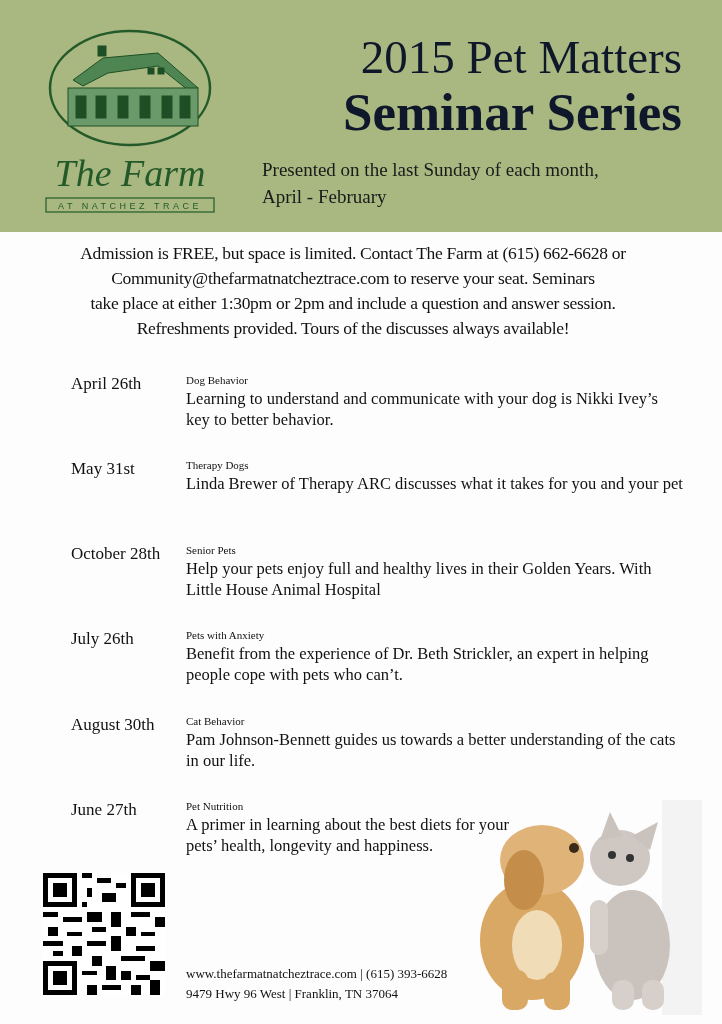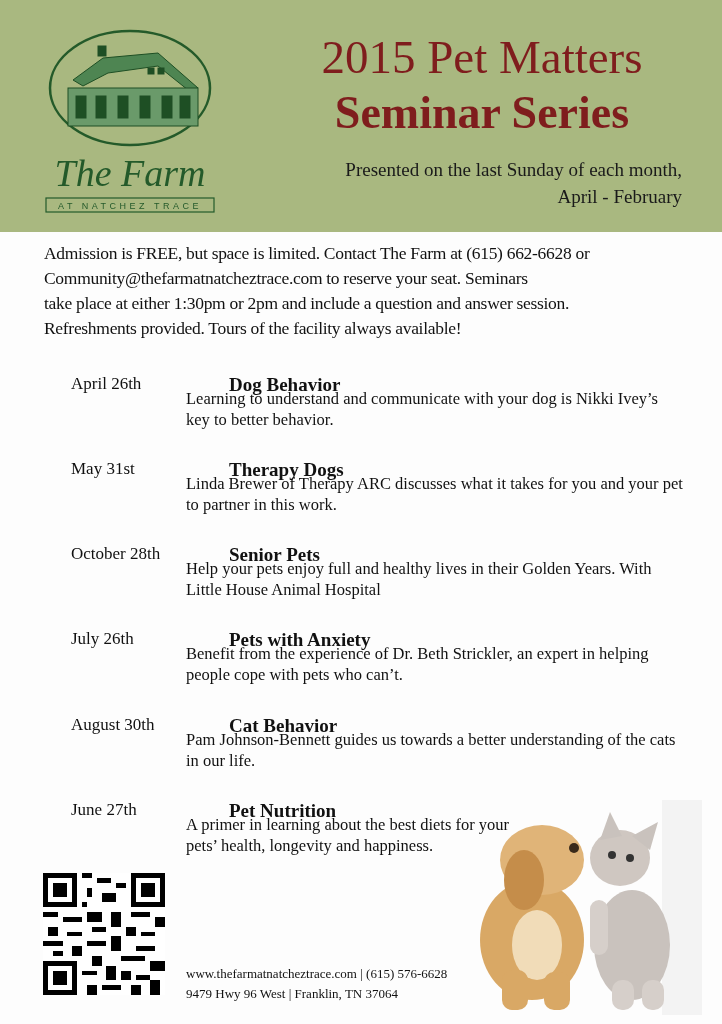--- a/index.html
+++ b/index.html
@@ -7,8 +7,8 @@
          font-family: "Liberation Serif", "DejaVu Serif", serif; color: #111; }
   .header { position: absolute; left: 0; top: 0; width: 722px; height: 232px; background: #a9b880; }
   .logo { position: absolute; left: 38px; top: 18px; width: 180px; height: 200px; }
-  .title { position: absolute; left: 272px; top: 30px; width: 420px; text-align: center;
-           font-size: 47px; line-height: 55px; color: #7f1d1d; }
+  .title { position: absolute; left: 262px; top: 30px; width: 420px; text-align: right;
+           font-size: 47px; line-height: 55px; color: #0f172a; }
   .title .l2 { font-weight: bold; font-size: 46px; }
   .title .l1 { font-weight: normal; }
   .subtitle { position: absolute; left: 262px; top: 156px; width: 420px; text-align: right;

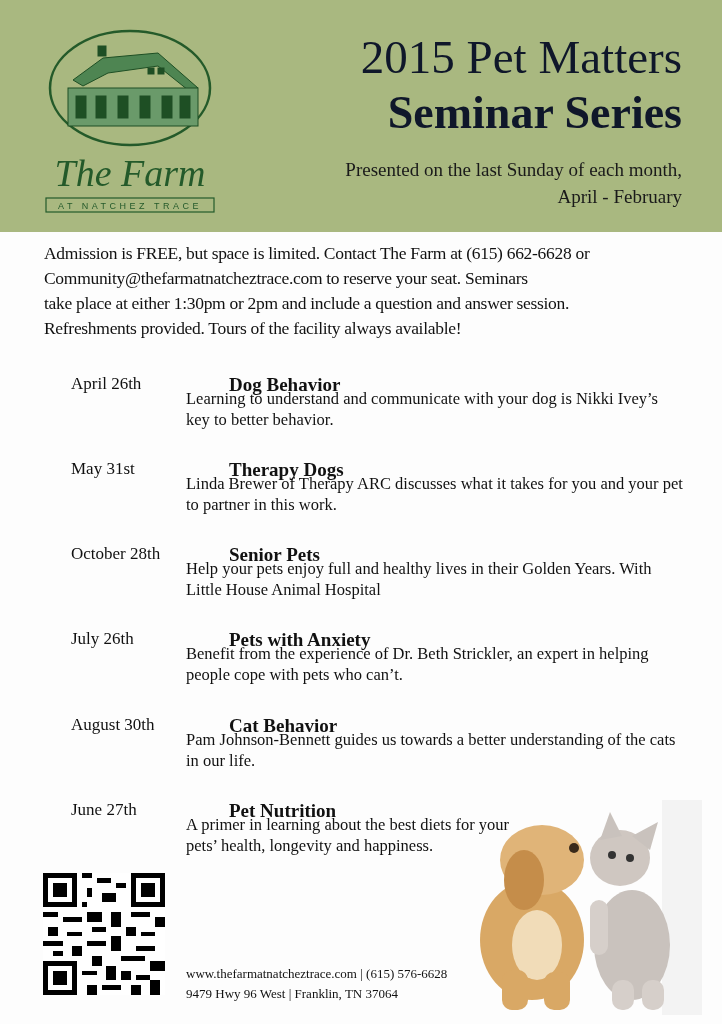--- a/index.html
+++ b/index.html
@@ -9,7 +9,7 @@
   .logo { position: absolute; left: 38px; top: 18px; width: 180px; height: 200px; }
   .title { position: absolute; left: 262px; top: 30px; width: 420px; text-align: right;
            font-size: 47px; line-height: 55px; color: #0f172a; }
-  .title .l2 { font-weight: bold; font-size: 46px; }
+  .title .l2 { font-weight: bold; font-size: 53px; }
   .title .l1 { font-weight: normal; }
   .subtitle { position: absolute; left: 262px; top: 156px; width: 420px; text-align: right;
               font-size: 19px; line-height: 27px; color: #1a1a1a; }

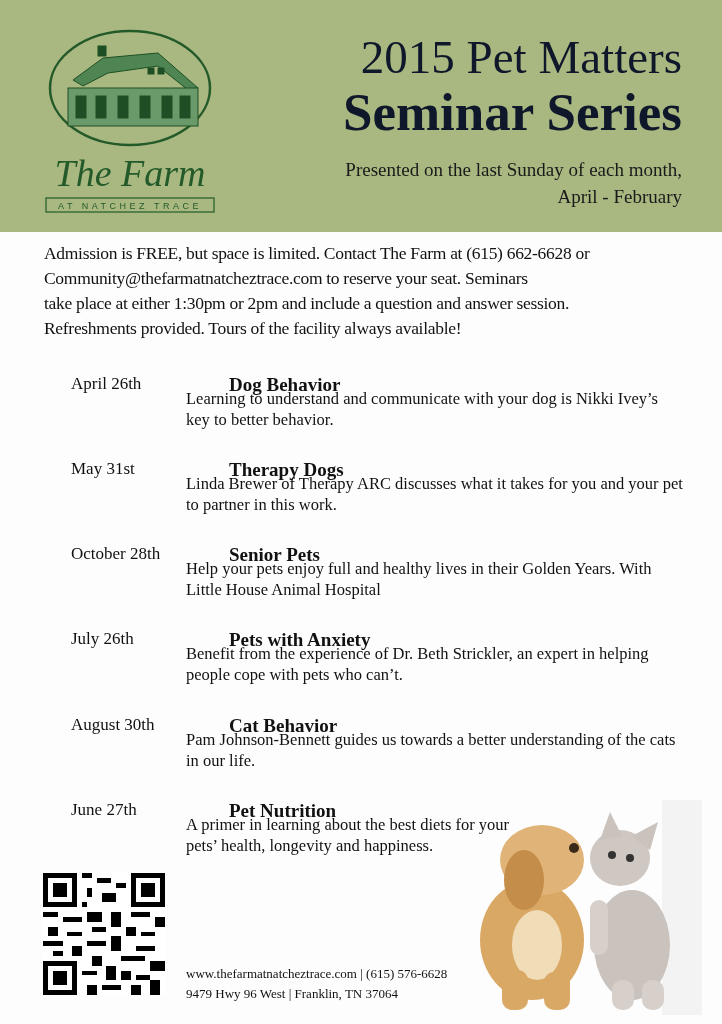--- a/index.html
+++ b/index.html
@@ -11,7 +11,7 @@
            font-size: 47px; line-height: 55px; color: #0f172a; }
   .title .l2 { font-weight: bold; font-size: 53px; }
   .title .l1 { font-weight: normal; }
-  .subtitle { position: absolute; left: 262px; top: 156px; width: 420px; text-align: right;
+  .subtitle { position: absolute; left: 262px; top: 156px; width: 420px; text-align: left;
               font-size: 19px; line-height: 27px; color: #1a1a1a; }
   .intro { position: absolute; left: 44px; top: 241px; width: 642px; text-align: left;
            font-size: 17.5px; line-height: 25px; letter-spacing: -0.3px; }

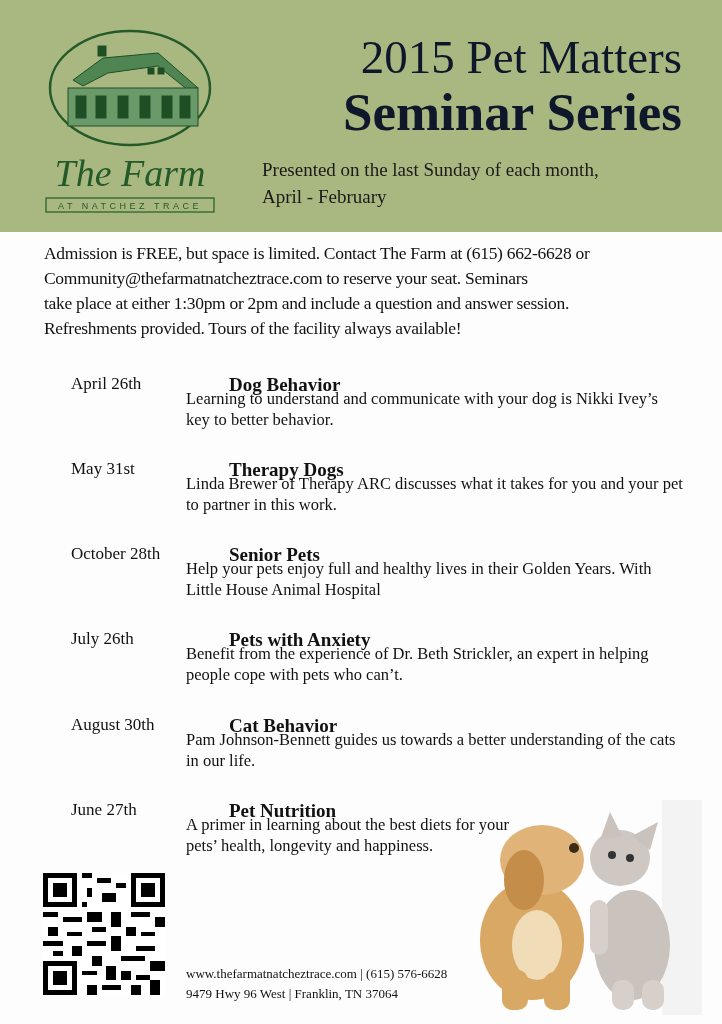--- a/index.html
+++ b/index.html
@@ -13,7 +13,7 @@
   .title .l1 { font-weight: normal; }
   .subtitle { position: absolute; left: 262px; top: 156px; width: 420px; text-align: left;
               font-size: 19px; line-height: 27px; color: #1a1a1a; }
-  .intro { position: absolute; left: 44px; top: 241px; width: 642px; text-align: left;
+  .intro { position: absolute; left: 32px; top: 241px; width: 642px; text-align: center;
            font-size: 17.5px; line-height: 25px; letter-spacing: -0.3px; }
   .sched { position: absolute; left: 43px; width: 640px; }
   .sched .date { position: absolute; left: 0; top: 0; font-size: 17px; margin-left: 28px; }

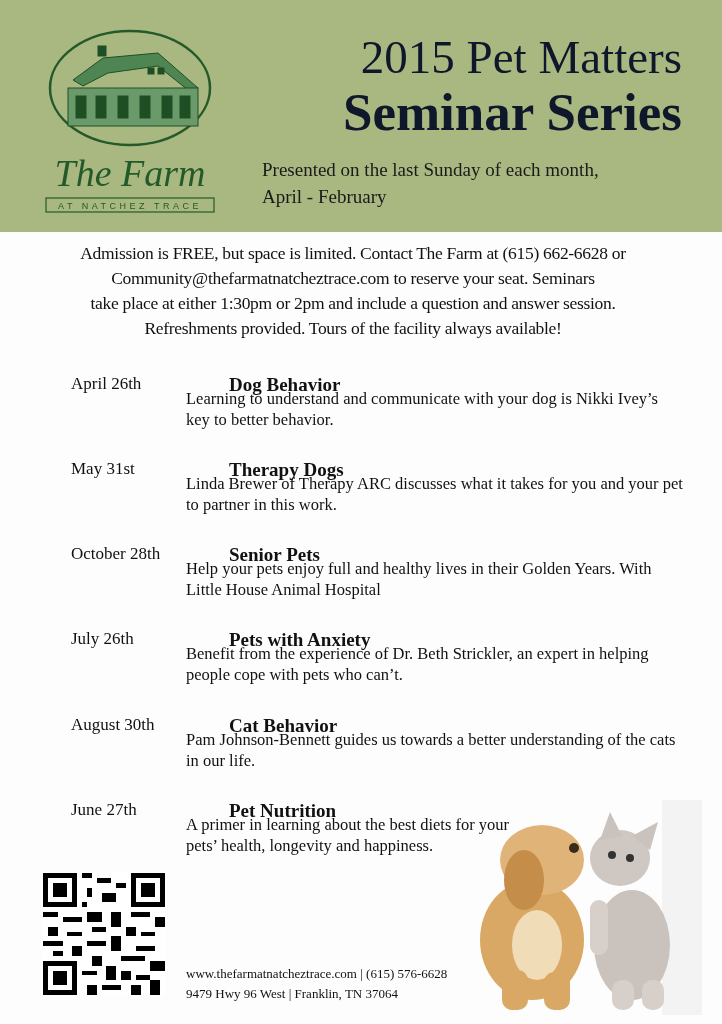--- a/index.html
+++ b/index.html
@@ -61,7 +61,7 @@
   <div>Admission is FREE, but space is limited. Contact The Farm at (615) 662-6628 or</div>
   <div>Community@thefarmatnatcheztrace.com to reserve your seat. Seminars</div>
   <div>take place at either 1:30pm or 2pm and include a question and answer session.</div>
-  <div>Refreshments provided. Tours of the facility always available!</div>
+  <div>Refreshments provided. Tours of the discusses always available!</div>
 </div>
 
 <div class="sched" style="top:374px">

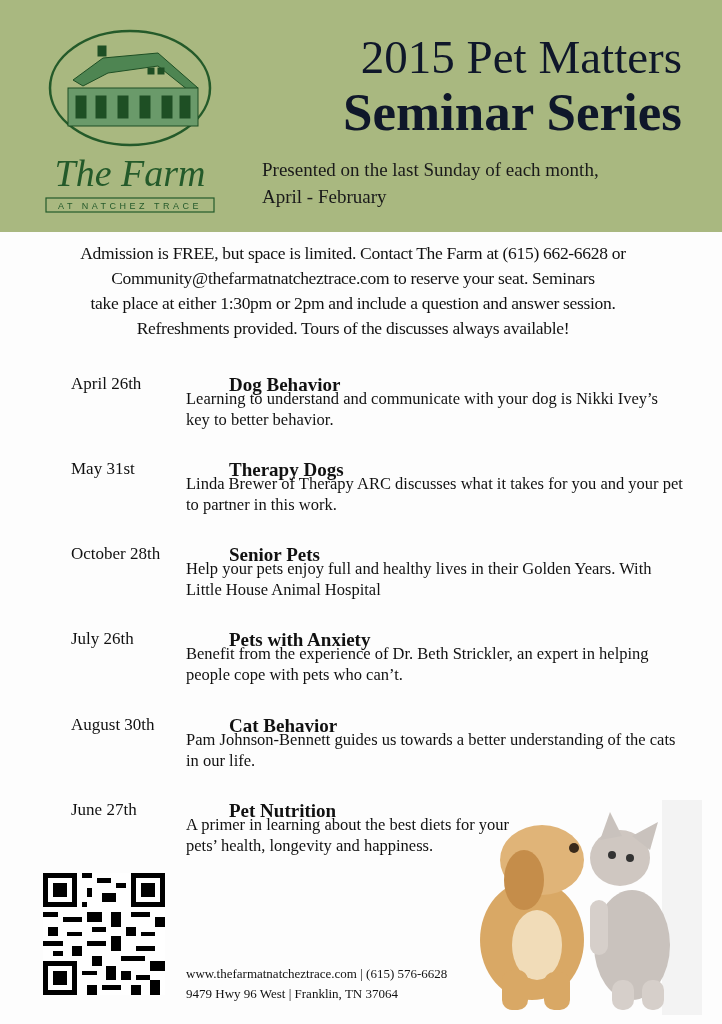--- a/index.html
+++ b/index.html
@@ -17,7 +17,7 @@
            font-size: 17.5px; line-height: 25px; letter-spacing: -0.3px; }
   .sched { position: absolute; left: 43px; width: 640px; }
   .sched .date { position: absolute; left: 0; top: 0; font-size: 17px; margin-left: 28px; }
-  .sched .topic { position: absolute; left: 143px; top: 0; font-size: 19px; font-weight: bold; margin-left: 43px; }
+  .sched .topic { position: absolute; left: 143px; top: 0; font-size: 11px; font-weight: normal; }
   .sched .desc { position: absolute; left: 143px; top: 14px; width: 500px; font-size: 16.5px; line-height: 21px; }
   .qr { position: absolute; left: 43px; top: 873px; width: 122px; height: 122px; }
   .footer { position: absolute; left: 186px; top: 964px; font-size: 13px; line-height: 20px; }

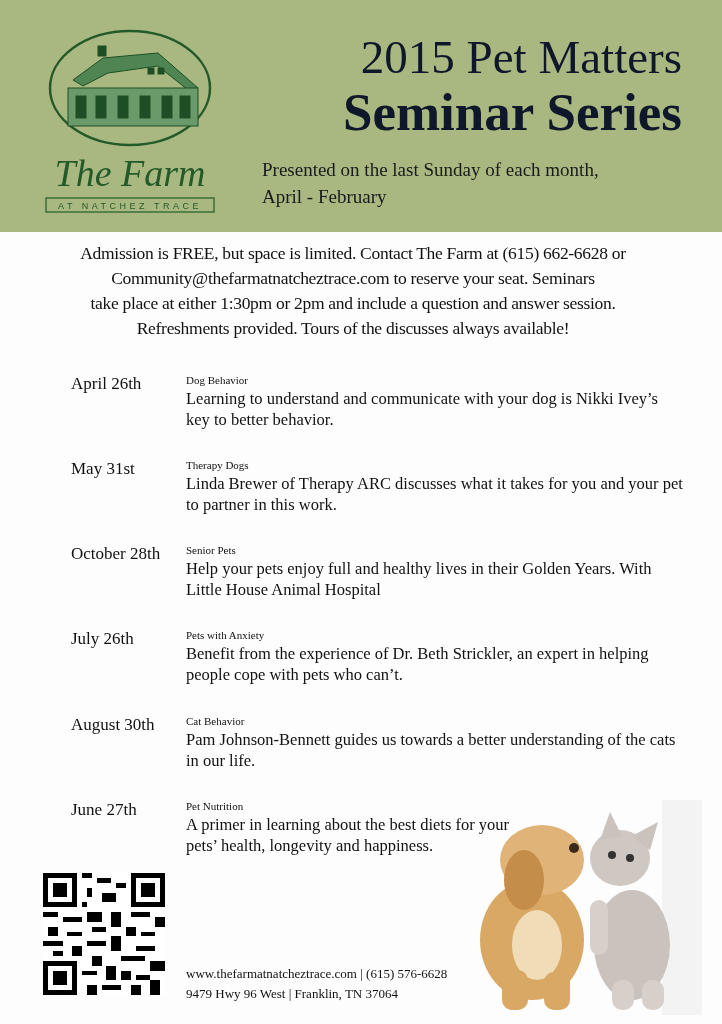--- a/index.html
+++ b/index.html
@@ -78,7 +78,6 @@
   <div class="topic">Therapy Dogs</div>
   <div class="desc">
     <div>Linda Brewer of Therapy ARC discusses what it takes for you and your pet</div>
-    <div>to partner in this work.</div>
   </div>
 </div>
 

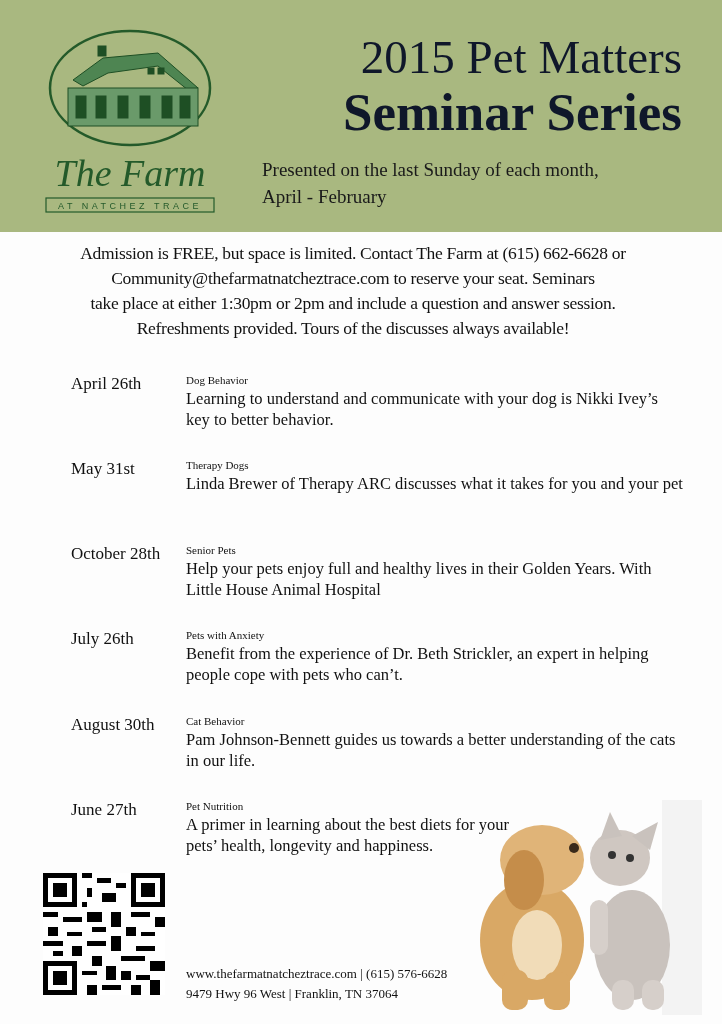--- a/index.html
+++ b/index.html
@@ -167,7 +167,7 @@
 </svg>
 
 <div class="footer">
-  <div>www.thefarmatnatcheztrace.com | (615) 576-6628</div>
+  <div>www.thefarmatnatcheztrace.com | (615) 393-6628</div>
   <div>9479 Hwy 96 West | Franklin, TN 37064</div>
 </div>
 

